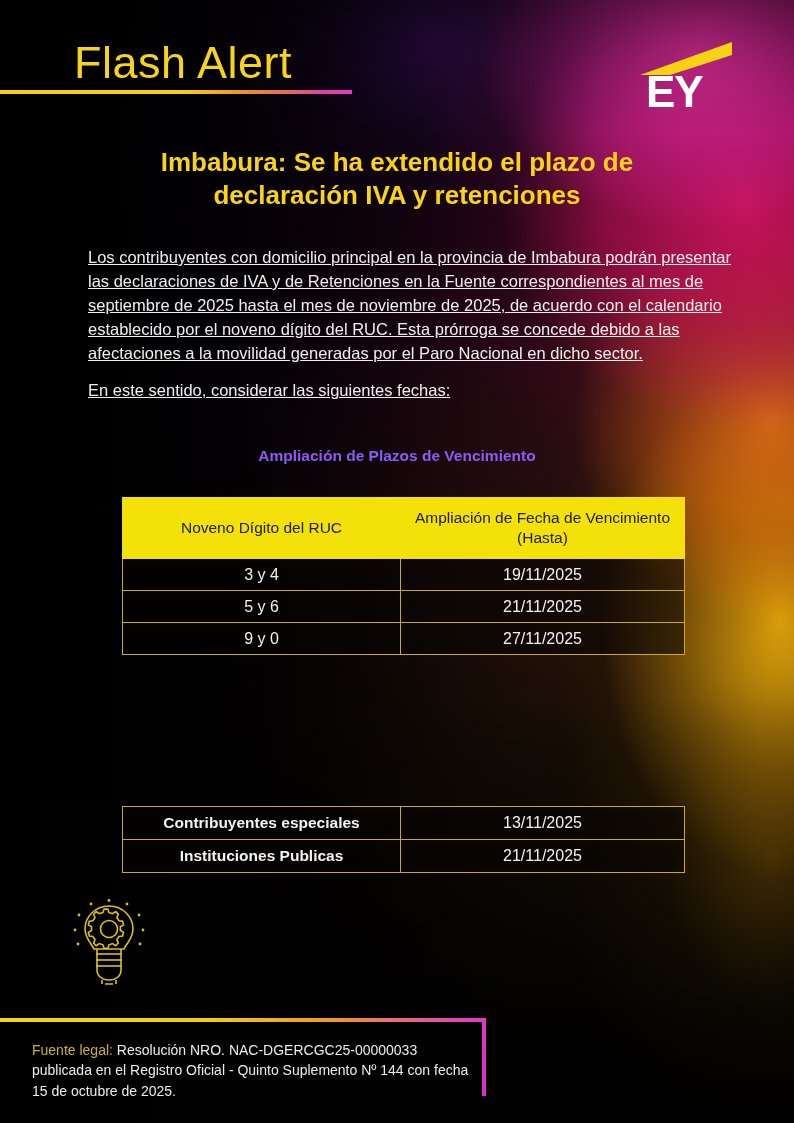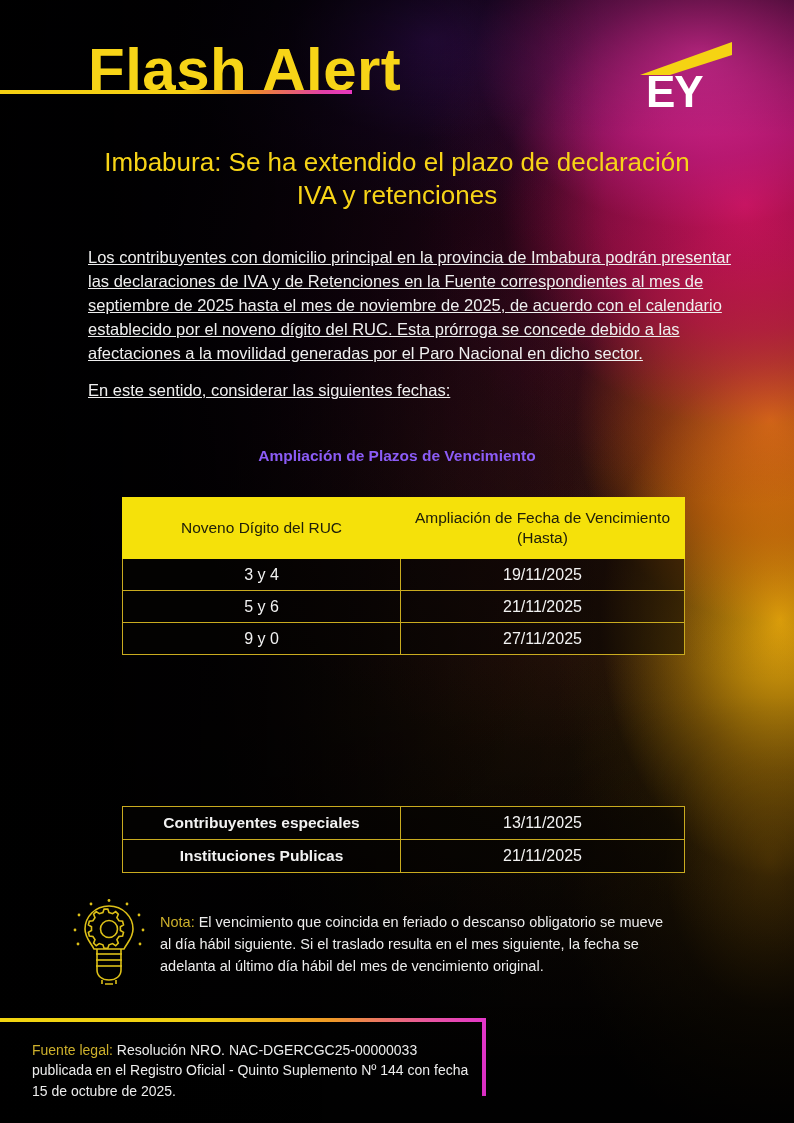--- a/index.html
+++ b/index.html
@@ -81,10 +81,10 @@
   
   .flash-title {
     position: absolute;
-    left: 88px;
+    left: 74px;
     top: 40px;
-    font-size: 60px;
-    font-weight: bold;
+    font-size: 45px;
+    font-weight: normal;
     color: #f7d417;
     letter-spacing: 0.5px;
     line-height: 1;

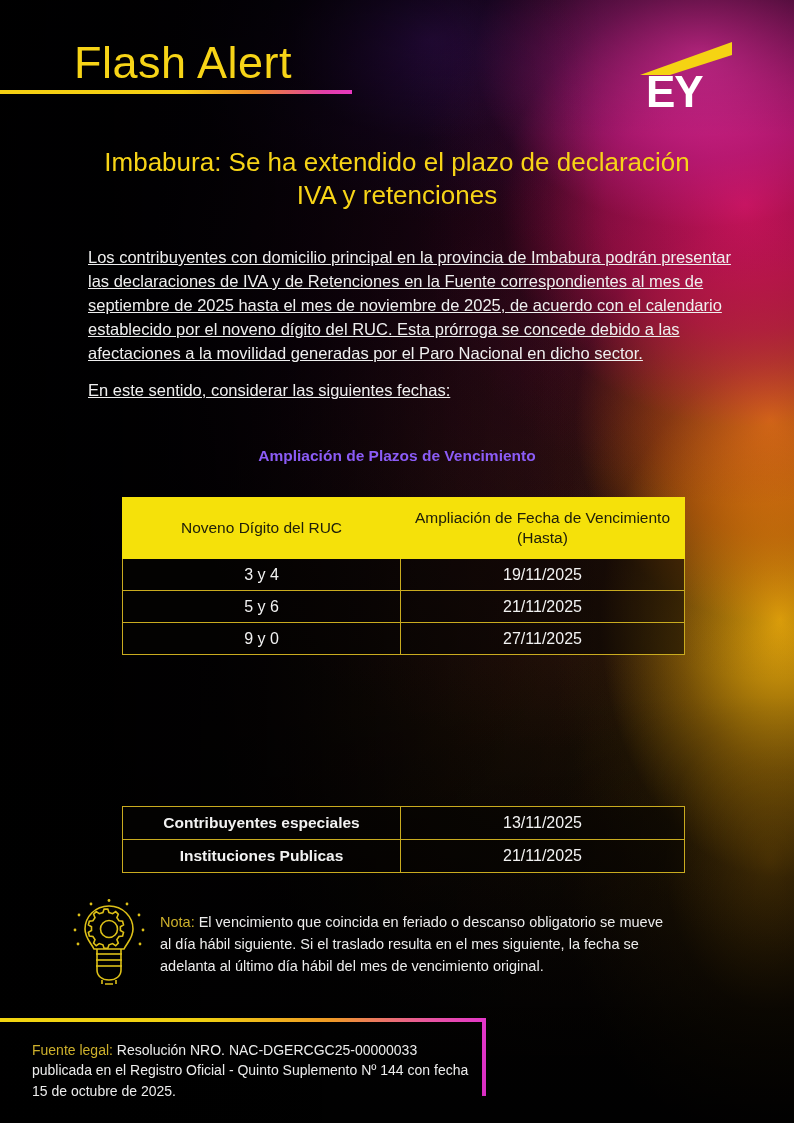--- a/index.html
+++ b/index.html
@@ -135,7 +135,7 @@
     text-align: center;
     color: #f7d417;
     font-size: 26px;
-    font-weight: normal;
+    font-weight: bold;
     line-height: 1.28;
   }
 

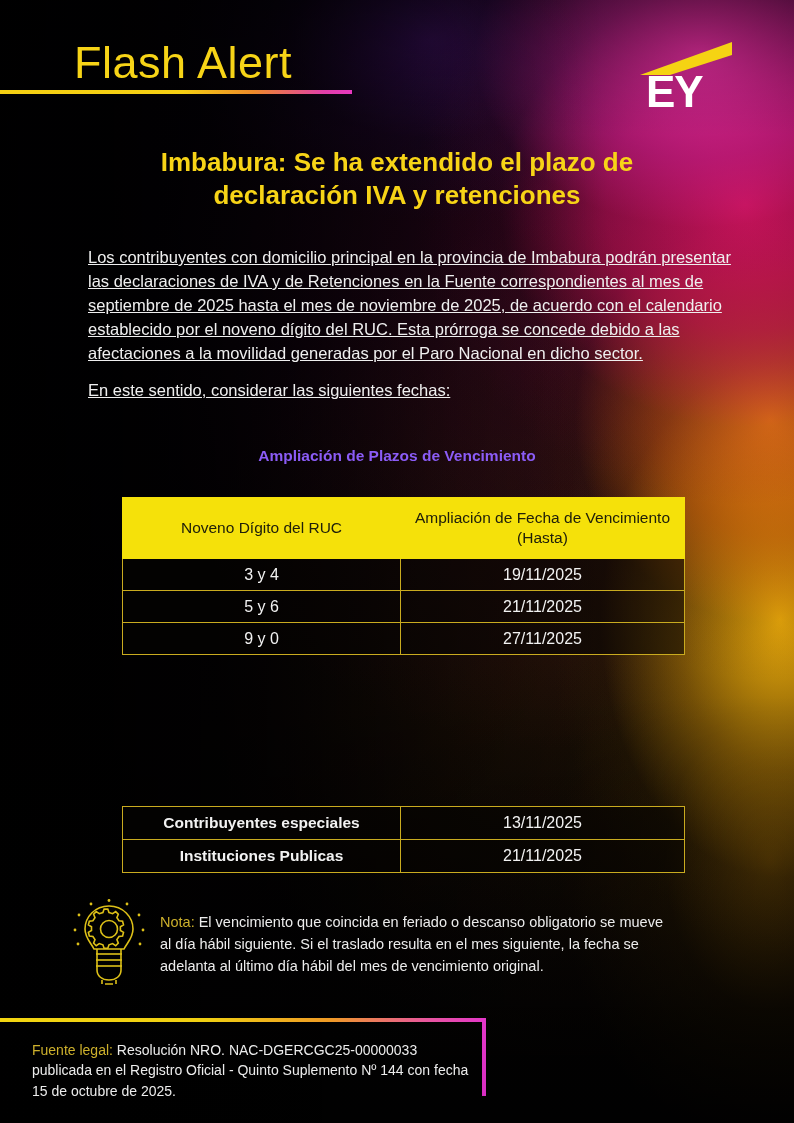--- a/index.html
+++ b/index.html
@@ -362,9 +362,6 @@
         <circle cx="68" cy="46" r="1.4"></circle>
       </g>
     </svg>
-    <div class="note-text">
-      <span class="note-label">Nota:</span><span> El vencimiento que coincida en feriado o descanso obligatorio se mueve al día hábil siguiente. Si el traslado resulta en el mes siguiente, la fecha se adelanta al último día hábil del mes de vencimiento original.</span>
-    </div>
   </div>
 
   <div class="footer-rule"></div>

